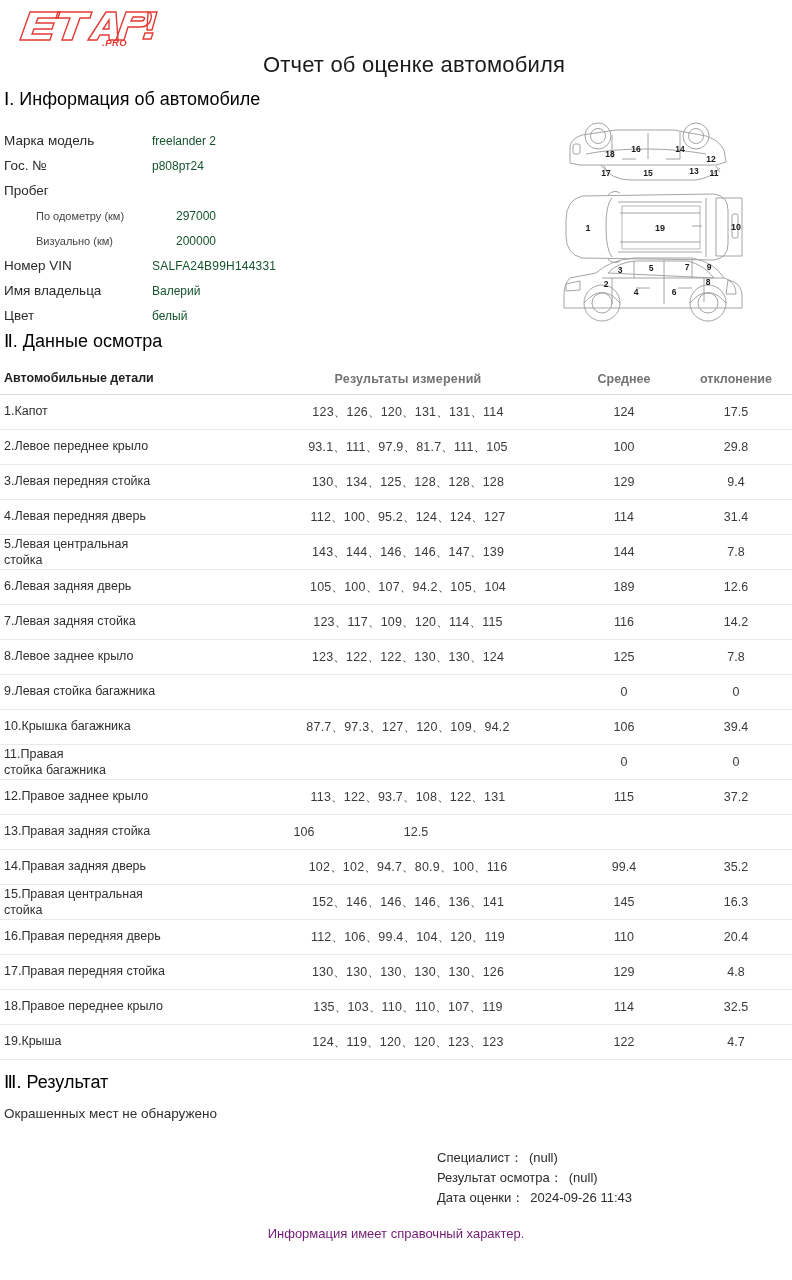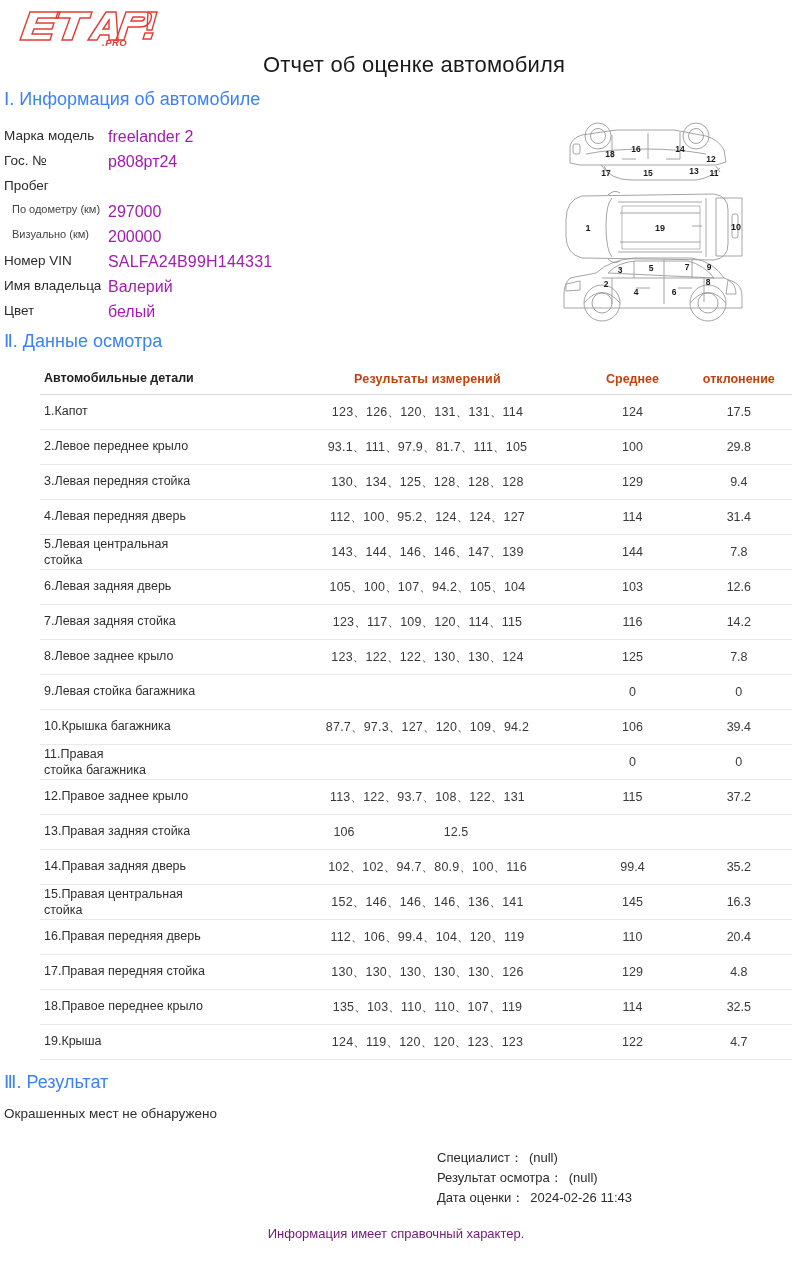--- a/index.html
+++ b/index.html
@@ -31,7 +31,7 @@
   
   .sec-head {
     position: absolute; left: 4px;
-    font-size: 18px; font-weight: 400; color: #3b82f6;
+    font-size: 18px; font-weight: 400; color: #000000;
     white-space: nowrap;
   }
   #sec1 { top: 88px; }

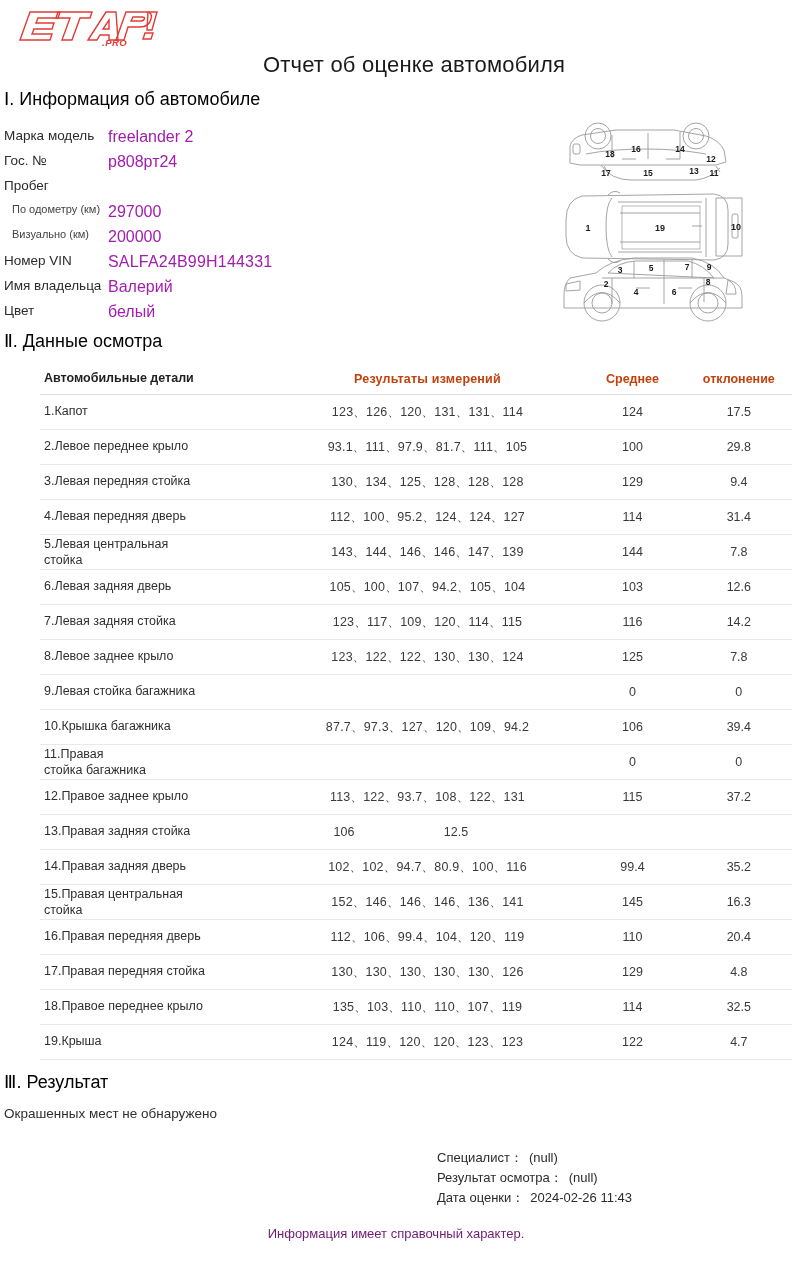--- a/index.html
+++ b/index.html
@@ -40,7 +40,7 @@
 
   
   .info-block { position: absolute; left: 4px; top: 128px; width: 420px; }
-  .info-row { display: flex; align-items: flex-start; height: 25px; }
+  .info-row { display: flex; align-items: center; height: 25px; gap: 44px; }
   .info-label {
     width: 104px; flex: none;
     font-size: 13.5px; color: #2b2b2b;

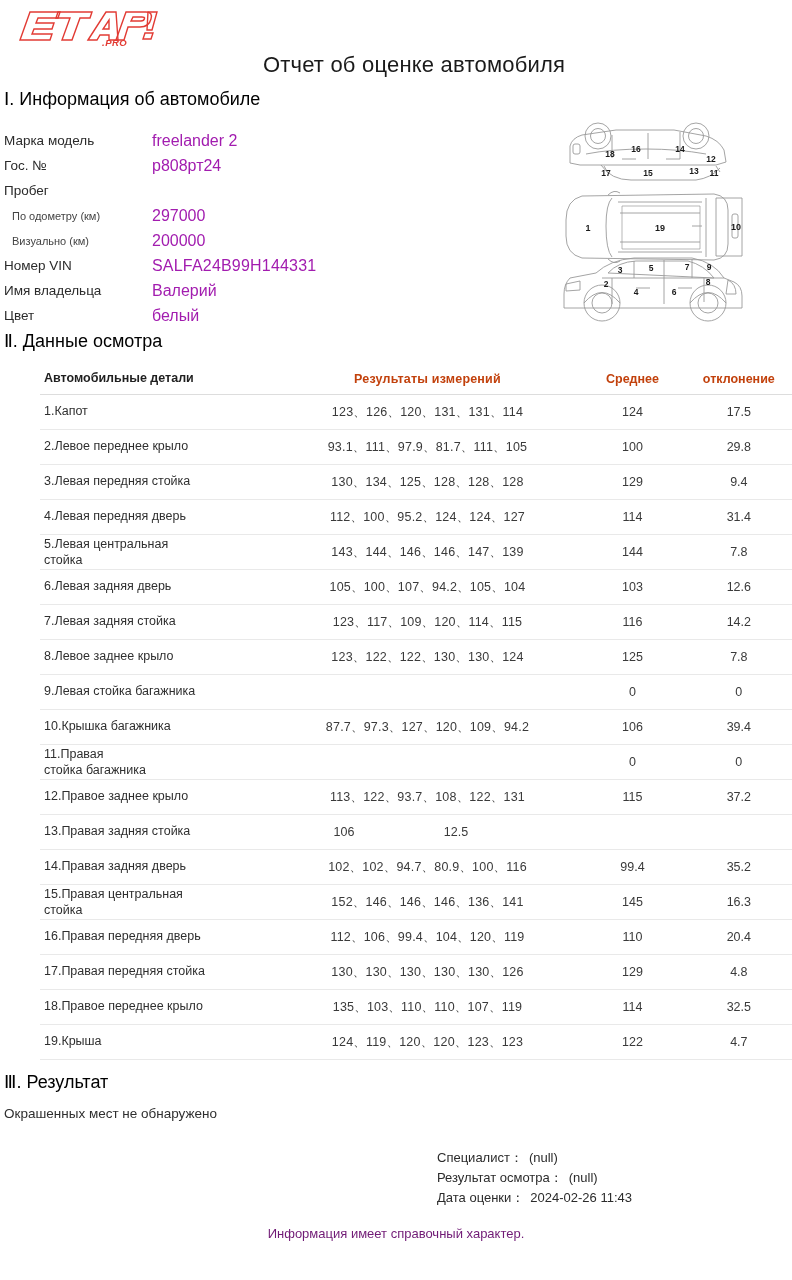--- a/index.html
+++ b/index.html
@@ -48,7 +48,7 @@
   .info-label.sub {
     font-size: 11px; color: #444; padding-left: 8px; width: 104px;
   }
-  .info-value { font-size: 16px; color: #a21caf; }
+  .info-value { font-size: 12px; color: #14532d; }
   .info-value.mono-ish { letter-spacing: .2px; }
 
   

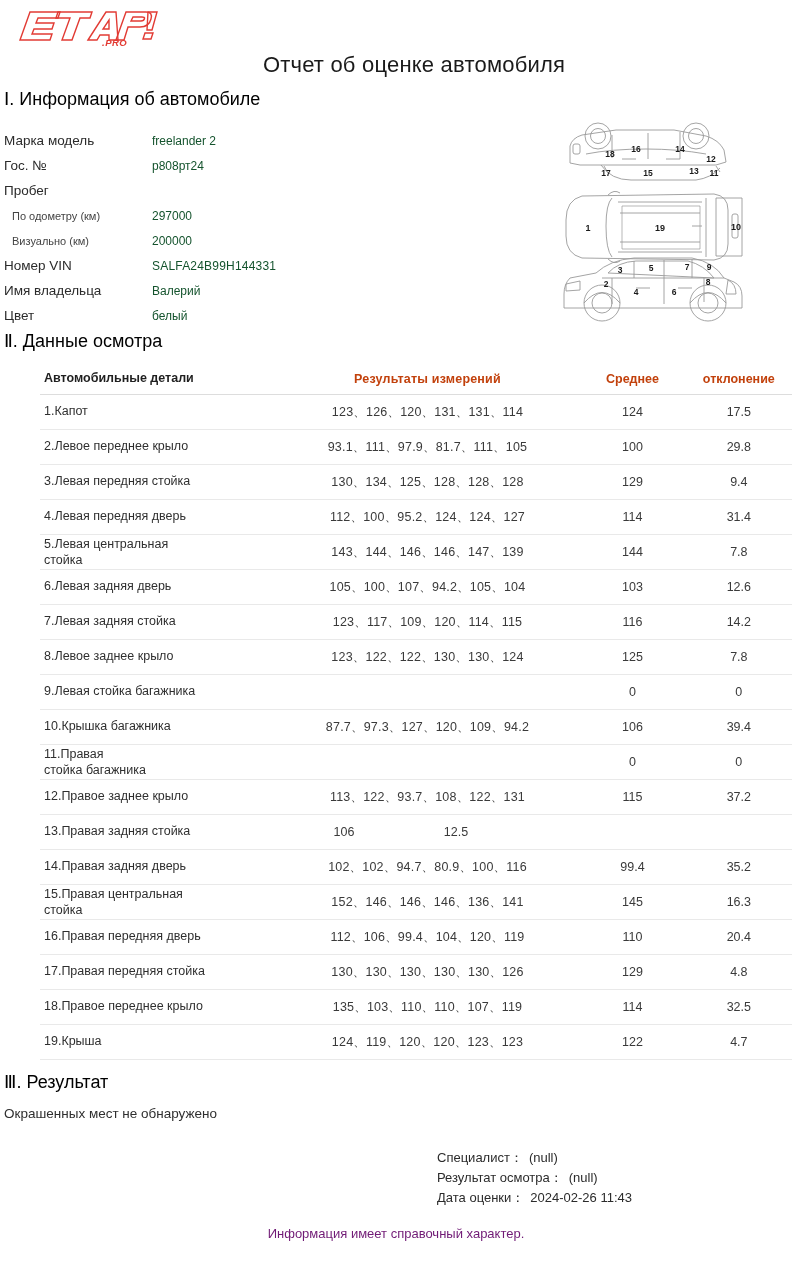--- a/index.html
+++ b/index.html
@@ -46,7 +46,7 @@
     font-size: 13.5px; color: #2b2b2b;
   }
   .info-label.sub {
-    font-size: 11px; color: #444; padding-left: 8px; width: 104px;
+    font-size: 11px; color: #444; padding-left: 8px; width: 104px; margin-left: 24px;
   }
   .info-value { font-size: 12px; color: #14532d; }
   .info-value.mono-ish { letter-spacing: .2px; }

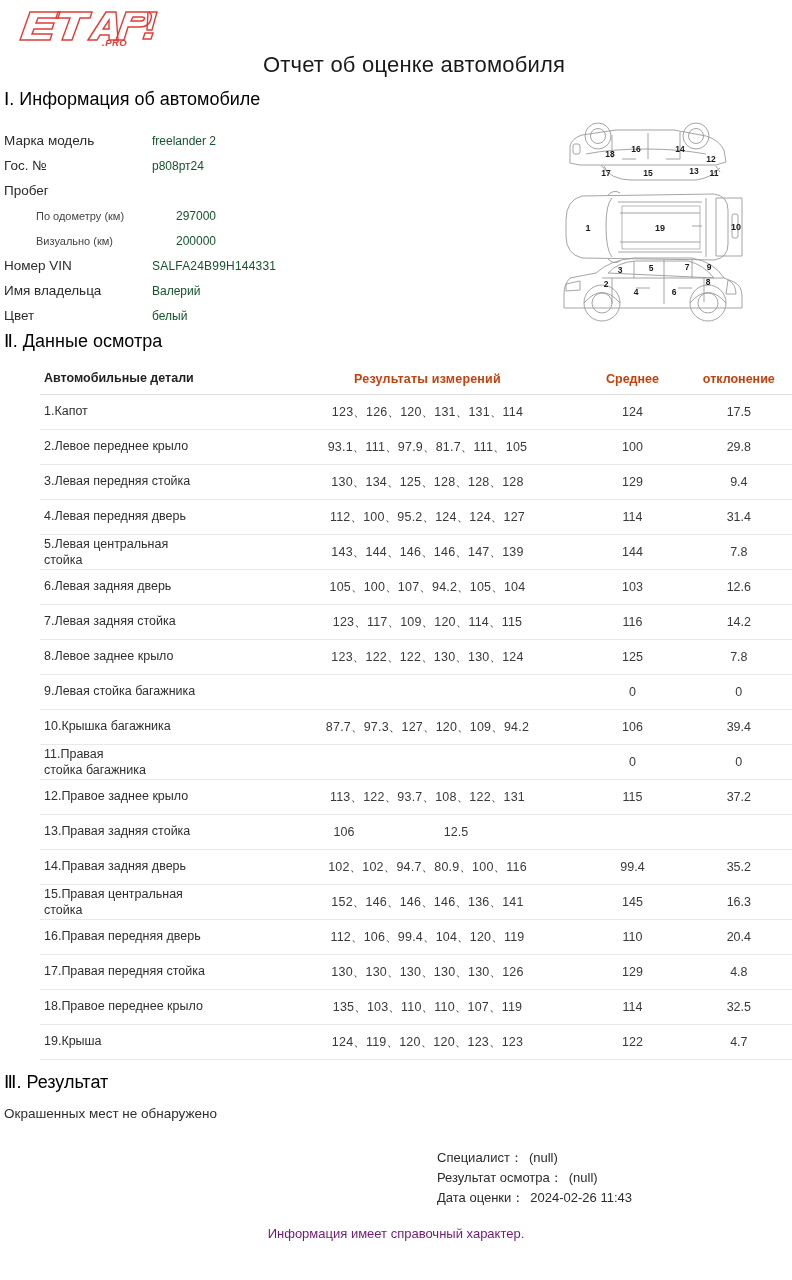--- a/index.html
+++ b/index.html
@@ -56,7 +56,7 @@
   .car-diagram svg { display: block; }
 
   
-  .table { position: absolute; left: 0; top: 363px; width: 792px; padding-left: 40px; }
+  .table { position: absolute; left: 0; top: 363px; width: 792px; }
   .trow {
     position: relative;
     display: flex; align-items: center;

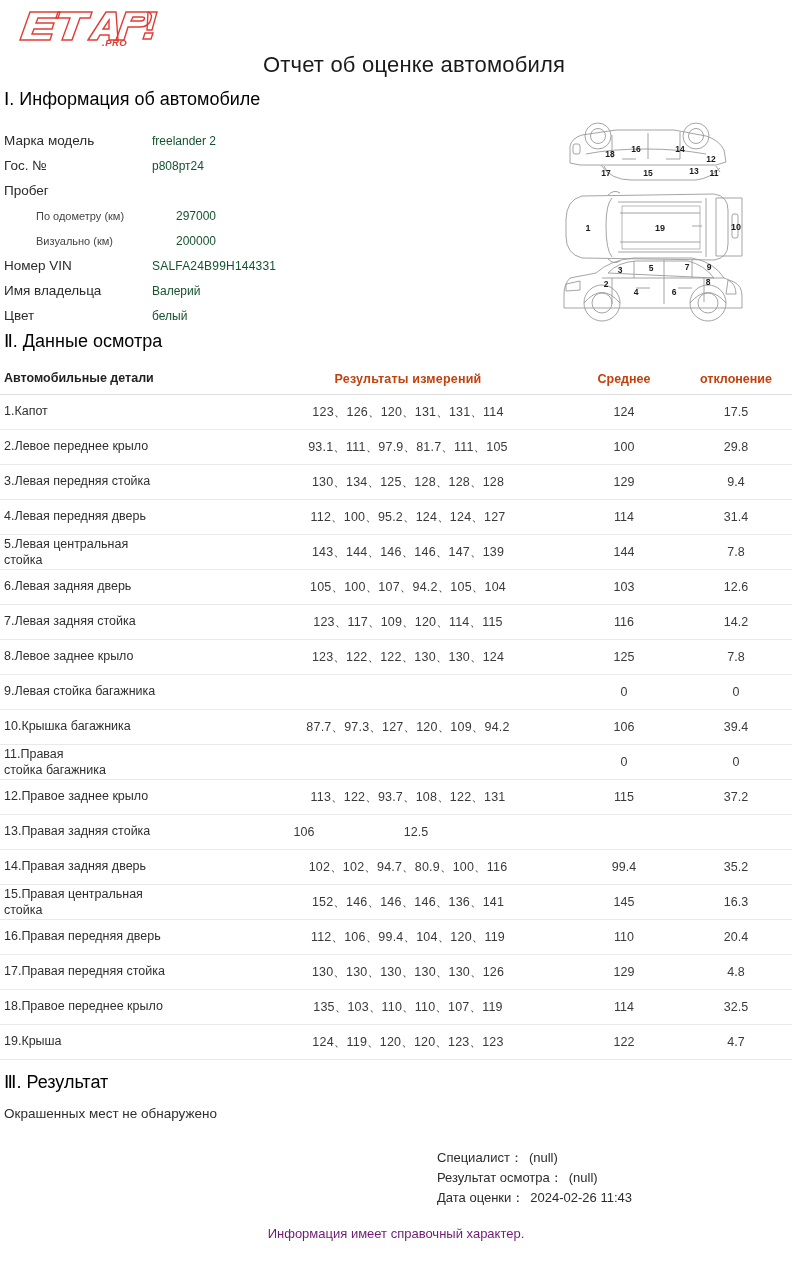--- a/index.html
+++ b/index.html
@@ -71,7 +71,7 @@
   .trow.head .c-part { font-size: 12.5px; font-weight: bold; color: #1f1f1f; }
   .trow.head .c-meas,
   .trow.head .c-avg,
-  .trow.head .c-dev { font-weight: bold; color: #c2410c; font-size: 12.5px; }
+  .trow.head .c-dev { font-weight: bold; color: #737373; font-size: 12.5px; }
   .two-line .c-part { line-height: 1.3; }
 
   

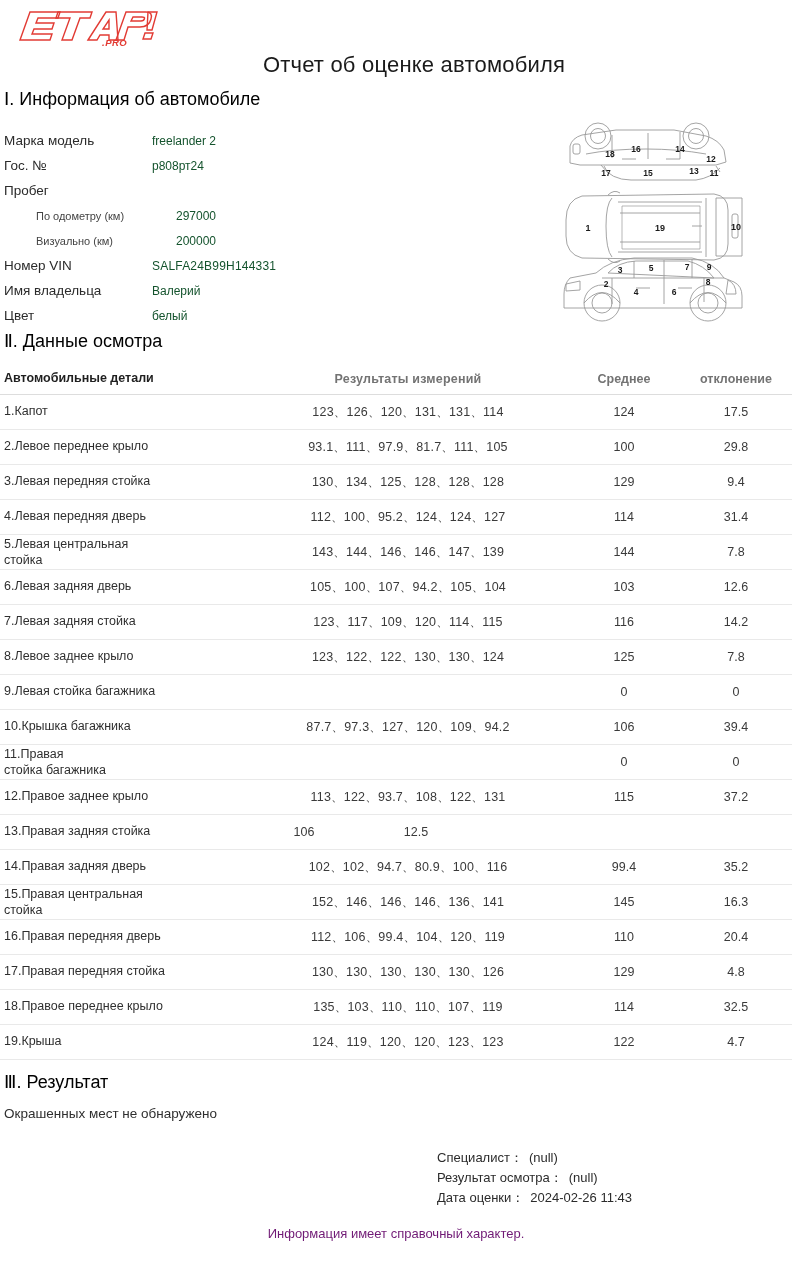--- a/index.html
+++ b/index.html
@@ -295,7 +295,7 @@
         <div class="trow">
           <div class="c-part">6.Левая задняя дверь</div>
           <div class="c-meas">105、100、107、94.2、105、104</div>
-          <div class="c-avg">103</div>
+          <div class="c-avg">189</div>
           <div class="c-dev">12.6</div>
         </div>
         <div class="trow">

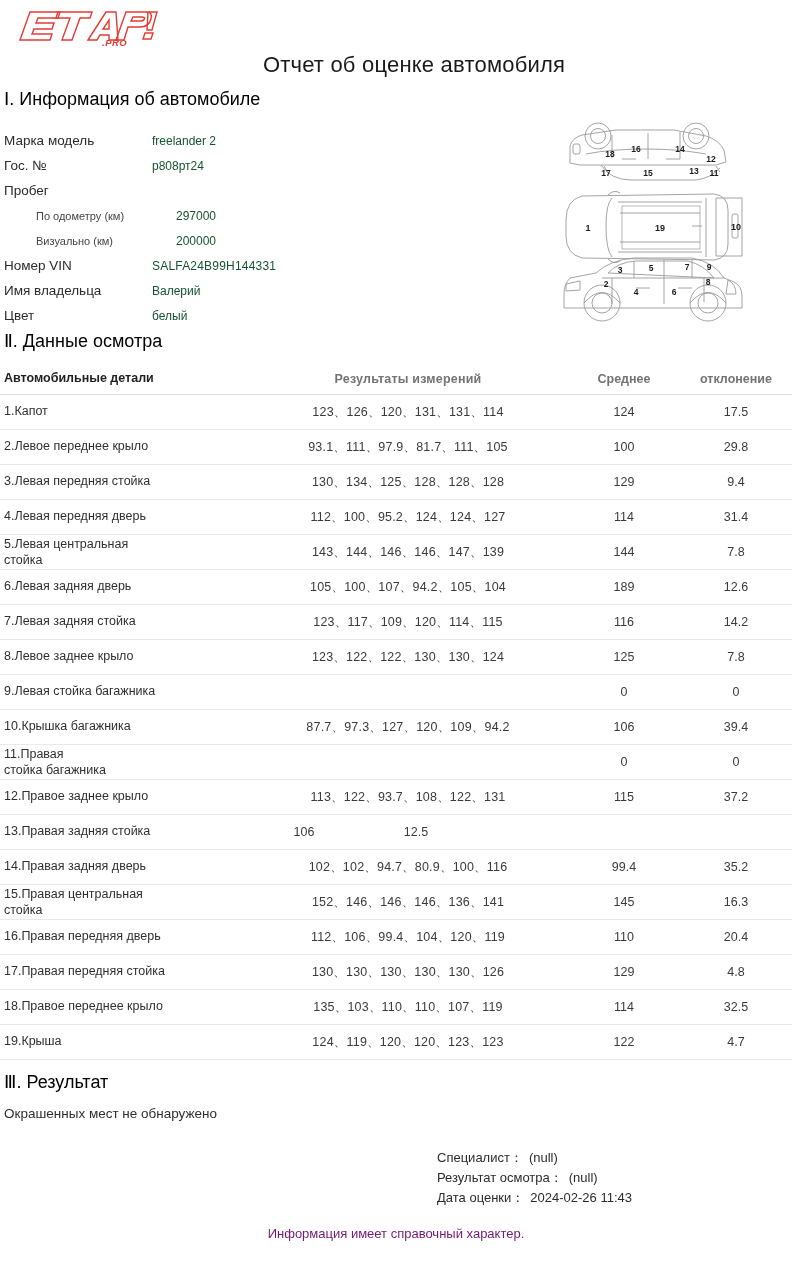--- a/index.html
+++ b/index.html
@@ -392,7 +392,7 @@
     </div>
     <div class="sign-row">
       <span class="sign-label">Дата оценки：</span>
-      <span class="sign-val">2024-02-26 11:43</span>
+      <span class="sign-val">2024-09-26 11:43</span>
     </div>
   </div>
 

